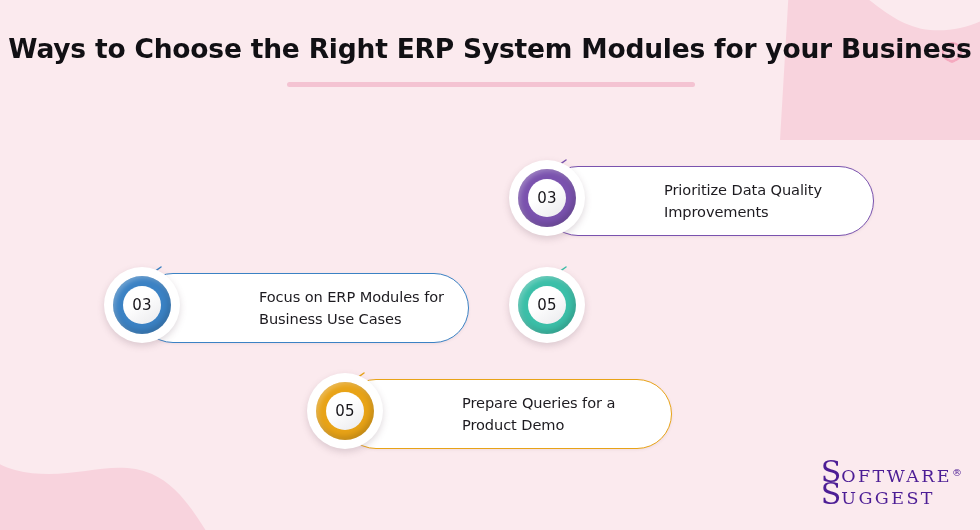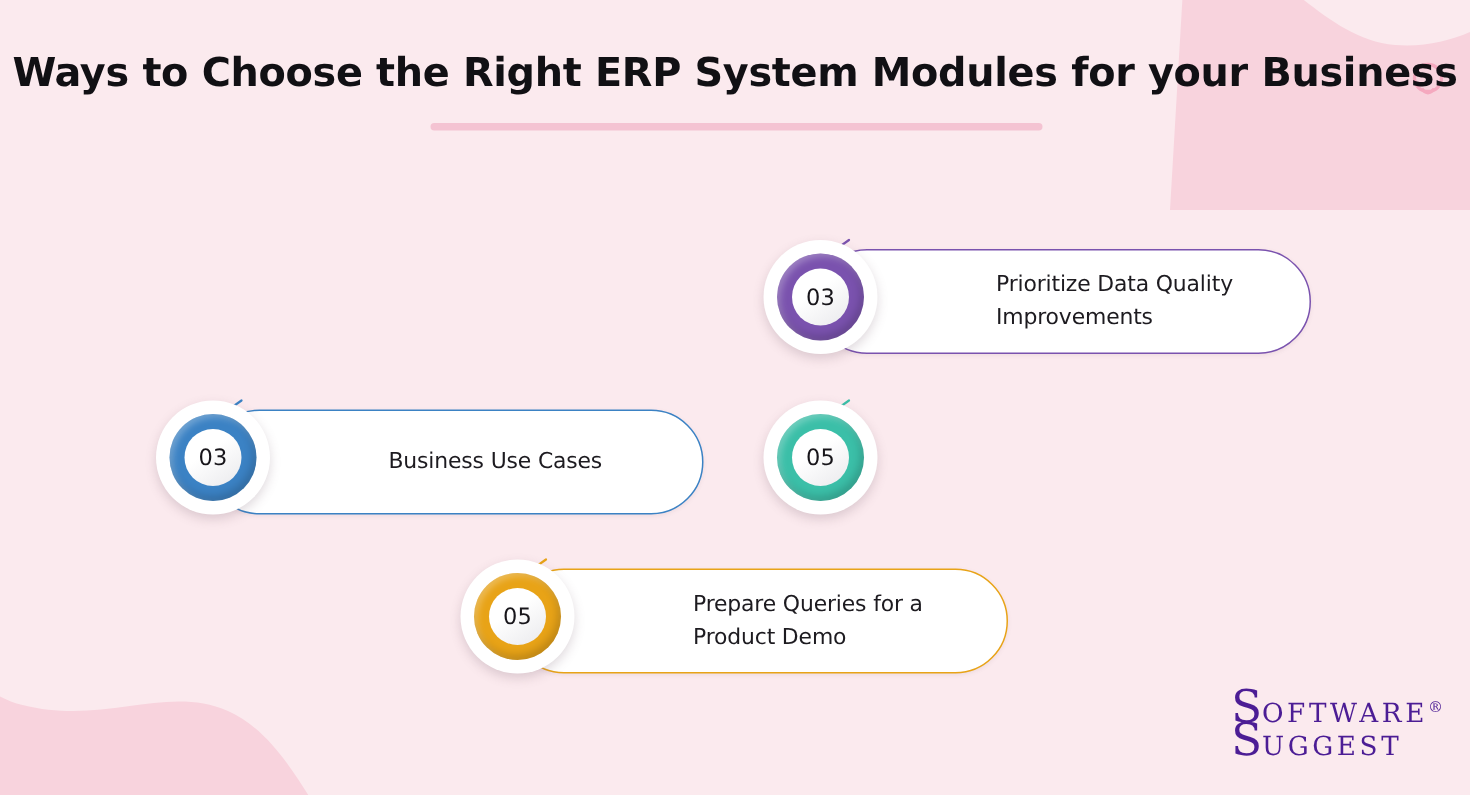--- a/index.html
+++ b/index.html
@@ -238,6 +238,7 @@
   <div class="card" id="card-3" style="--accent:#3b82c4">
     <div class="pill">
       <div class="card-text">
+        <span>Focus on ERP Modules for</span>
         <span class="line2">Business Use Cases</span>
       </div>
     </div>

